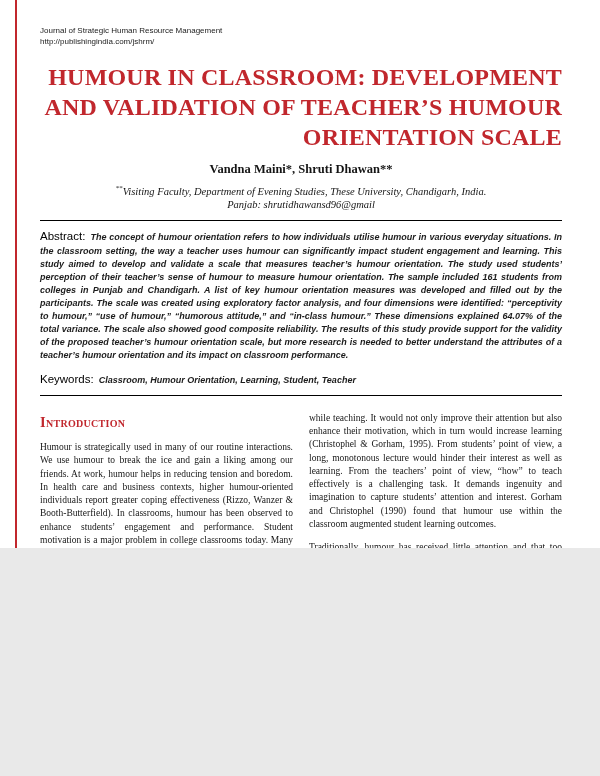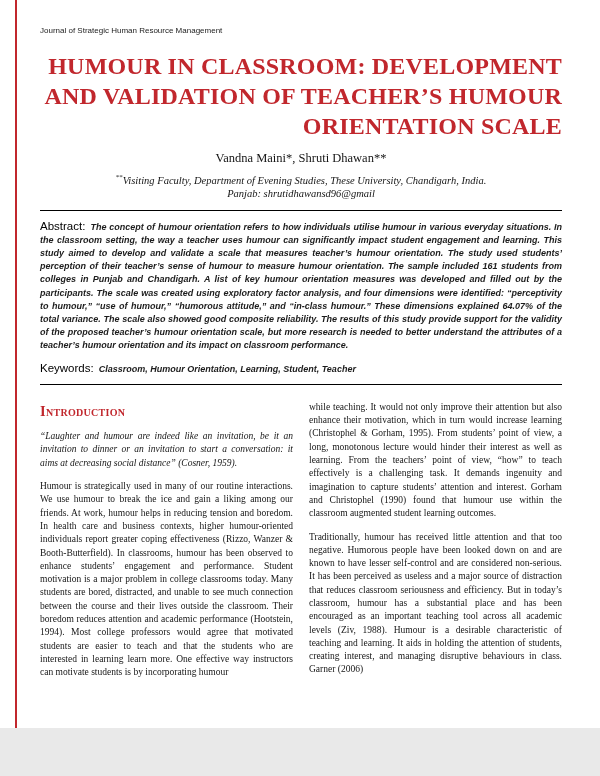--- a/index.html
+++ b/index.html
@@ -11,7 +11,7 @@
   }
   .page {
     position: relative;
-    width: 600px; height: 728px;
+    width: 600px; height: 548px;
     background: #ffffff;
     overflow: hidden;
   }

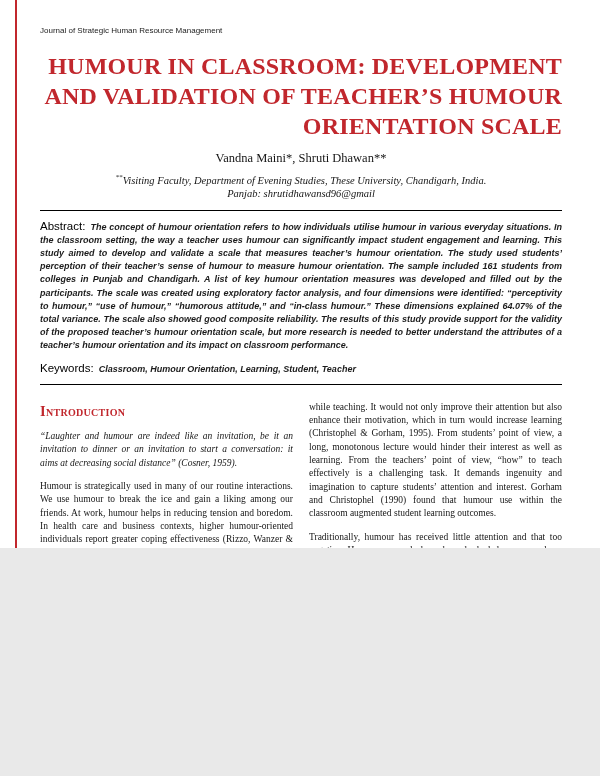--- a/index.html
+++ b/index.html
@@ -118,6 +118,7 @@
 
     <div class="meta">
       <div>Journal of Strategic Human Resource Management</div>
+      <div>http://publishingindia.com/jshrm/</div>
     </div>
 
     <h1 class="title">HUMOUR IN CLASSROOM: DEVELOPMENT AND VALIDATION OF TEACHER’S HUMOUR ORIENTATION SCALE</h1>

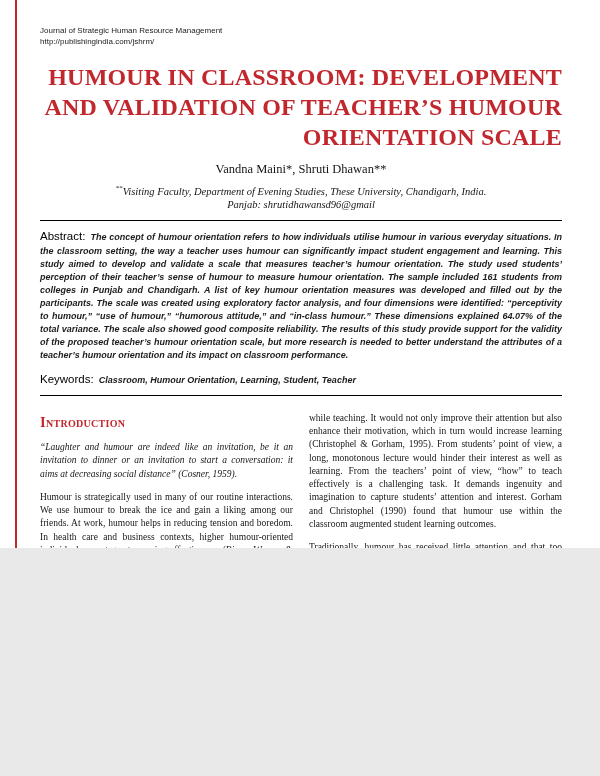--- a/index.html
+++ b/index.html
@@ -42,7 +42,7 @@
   }
   .authors {
     text-align: center;
-    font-weight: normal;
+    font-weight: bold;
     font-size: 12.5px;
     margin-bottom: 7px;
   }

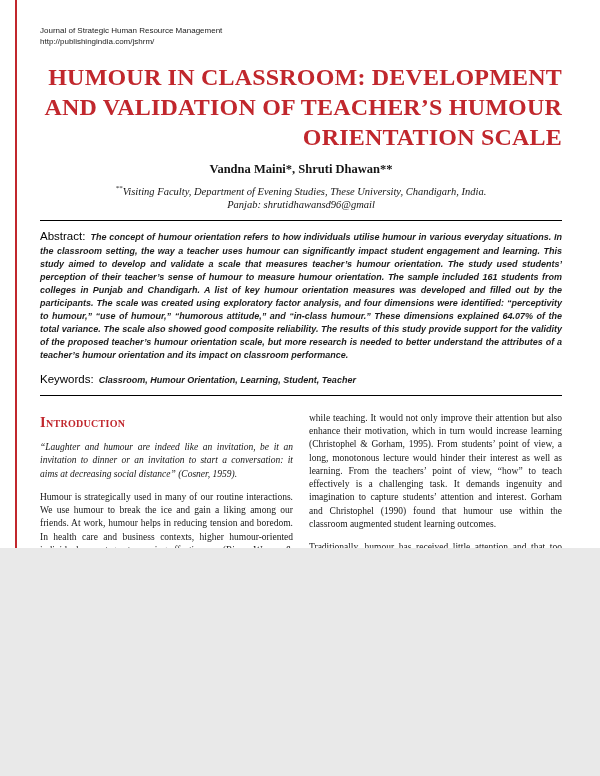--- a/index.html
+++ b/index.html
@@ -148,7 +148,6 @@
     <div class="cols">
       <div class="col">
         <h2 class="section-heading">Introduction</h2>
-        <p class="quote">“Laughter and humour are indeed like an invitation, be it an invitation to dinner or an invitation to start a conversation: it aims at decreasing social distance” (Cosner, 1959).</p>
         <p class="body-para">Humour is strategically used in many of our routine interactions. We use humour to break the ice and gain a liking among our friends. At work, humour helps in reducing tension and boredom. In health care and business contexts, higher humour-oriented individuals report greater coping effectiveness (Rizzo, Wanzer &amp; Booth-Butterfield). In classrooms, humour has been observed to enhance students’ engagement and performance. Student motivation is a major problem in college classrooms today. Many students are bored, distracted, and unable to see much connection between the course and their lives outside the classroom. Their boredom reduces attention and academic performance (Hootstein, 1994). Most college professors would agree that motivated students are easier to teach and that the students who are interested in learning learn more. One effective way instructors can motivate students is by incorporating humour</p>
       </div>
       <div class="col">

